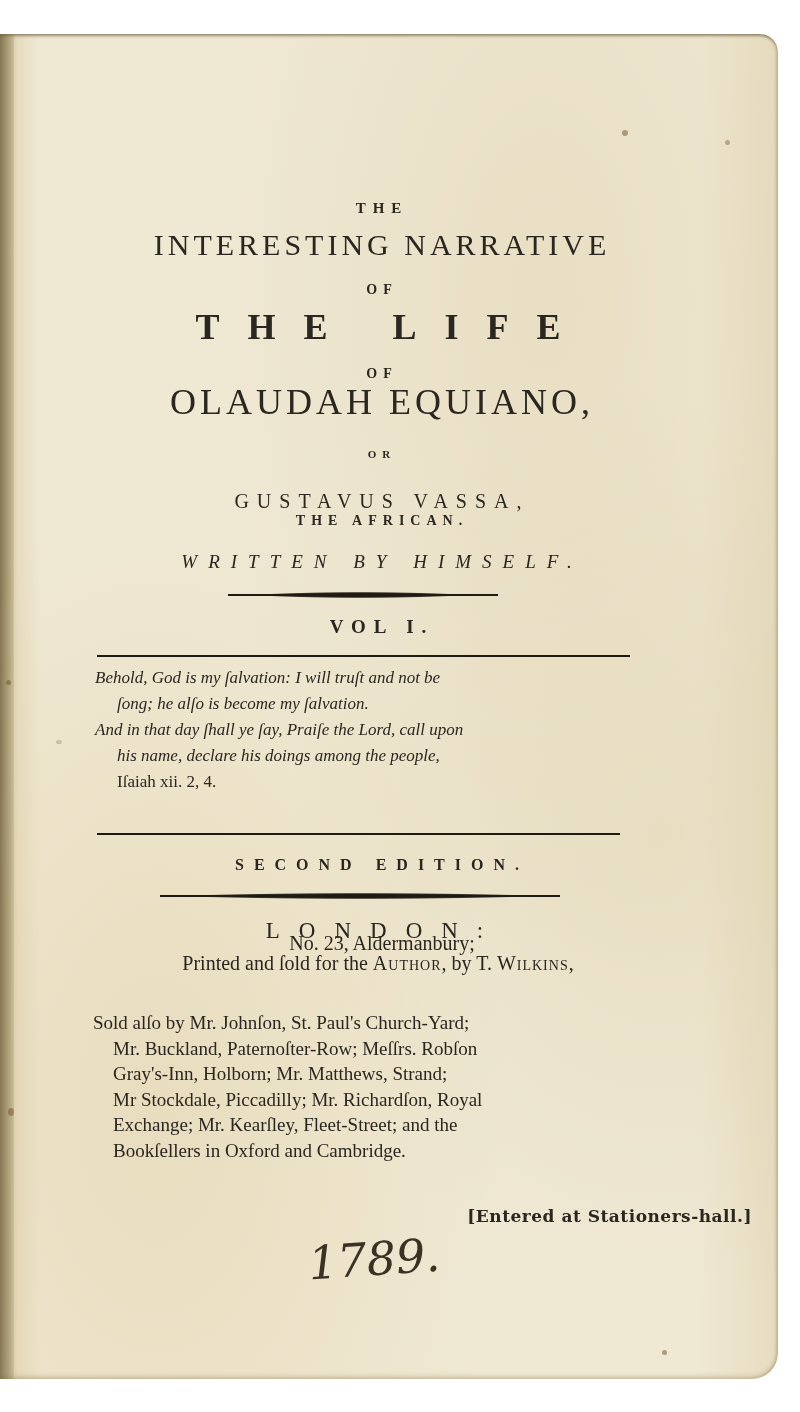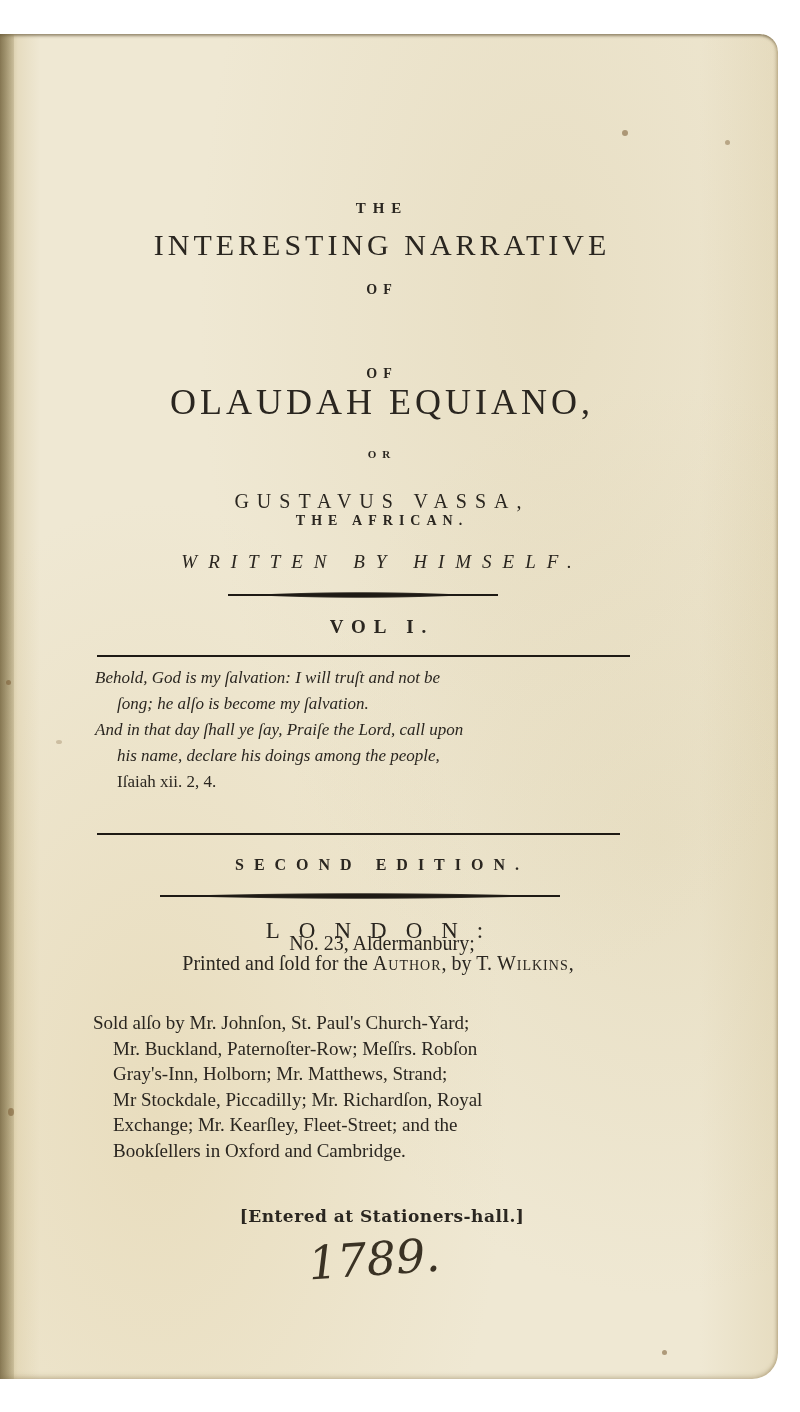--- a/index.html
+++ b/index.html
@@ -141,6 +141,7 @@
   <div class="line t-the">THE</div>
   <div class="line t-narr">INTERESTING NARRATIVE</div>
   <div class="line t-of1">OF</div>
+  <div class="line t-life">THE LIFE</div>
   <div class="line t-of2">OF</div>
   <div class="line t-name">OLAUDAH EQUIANO,</div>
   <div class="line t-or">OR</div>

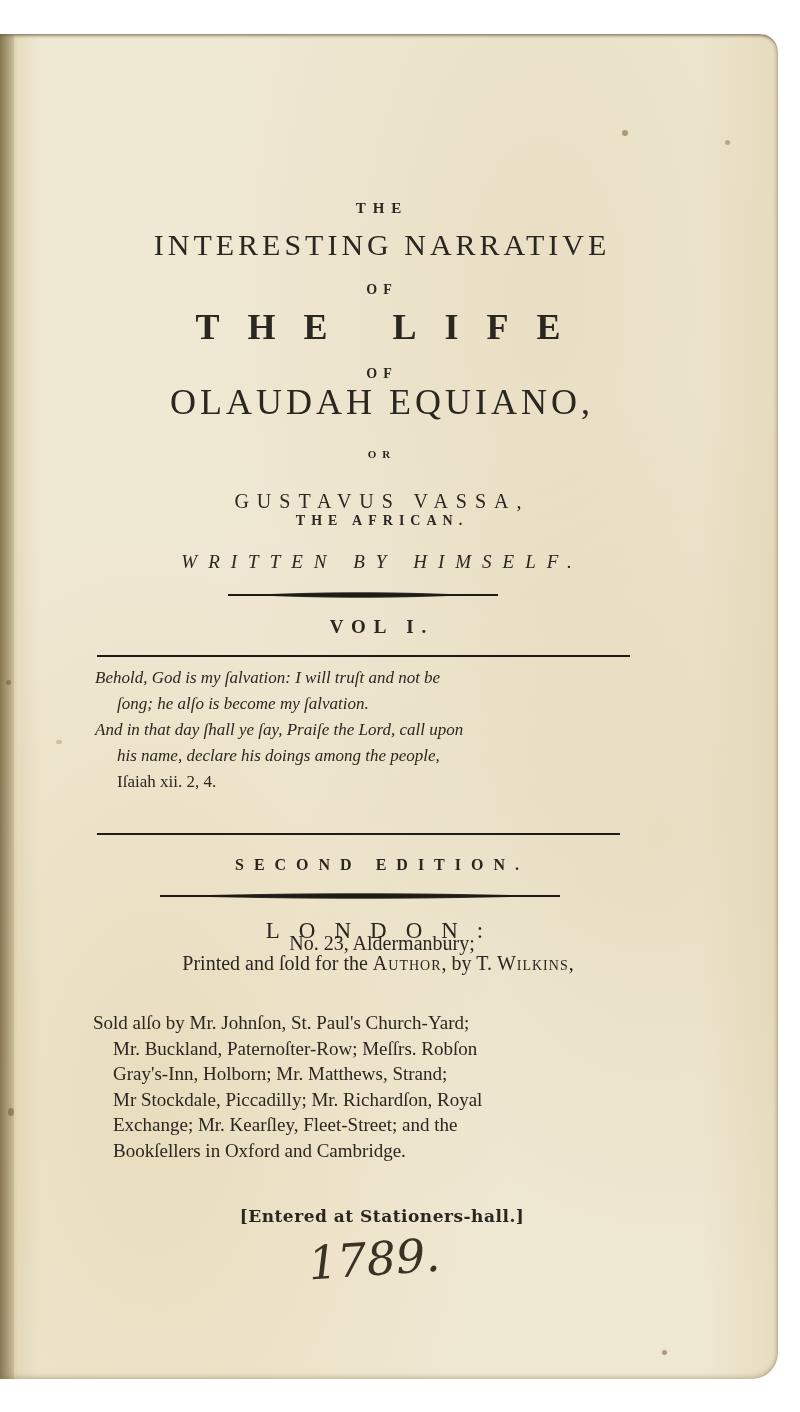--- a/index.html
+++ b/index.html
@@ -73,7 +73,7 @@
     .t-printed { top: 952px; font-size: 20px; left: 8px; }
     .t-printed .sc { font-variant: small-caps; letter-spacing: 1px; }
     .t-aldermanbury { top: 932px; font-size: 20px; left: 12px; }
-    .t-entered { top: 1206px; font-size: 17px; font-weight: bold; left: 12px; font-family: "DejaVu Serif", serif; letter-spacing: 0.5px; }
+    .t-entered { top: 1206px; font-size: 17px; font-weight: bold; left: 12px; font-family: "DejaVu Serif", serif; letter-spacing: 0.5px; text-align: right; }
     .t-year {
       top: 1232px;
       font-size: 46px;

